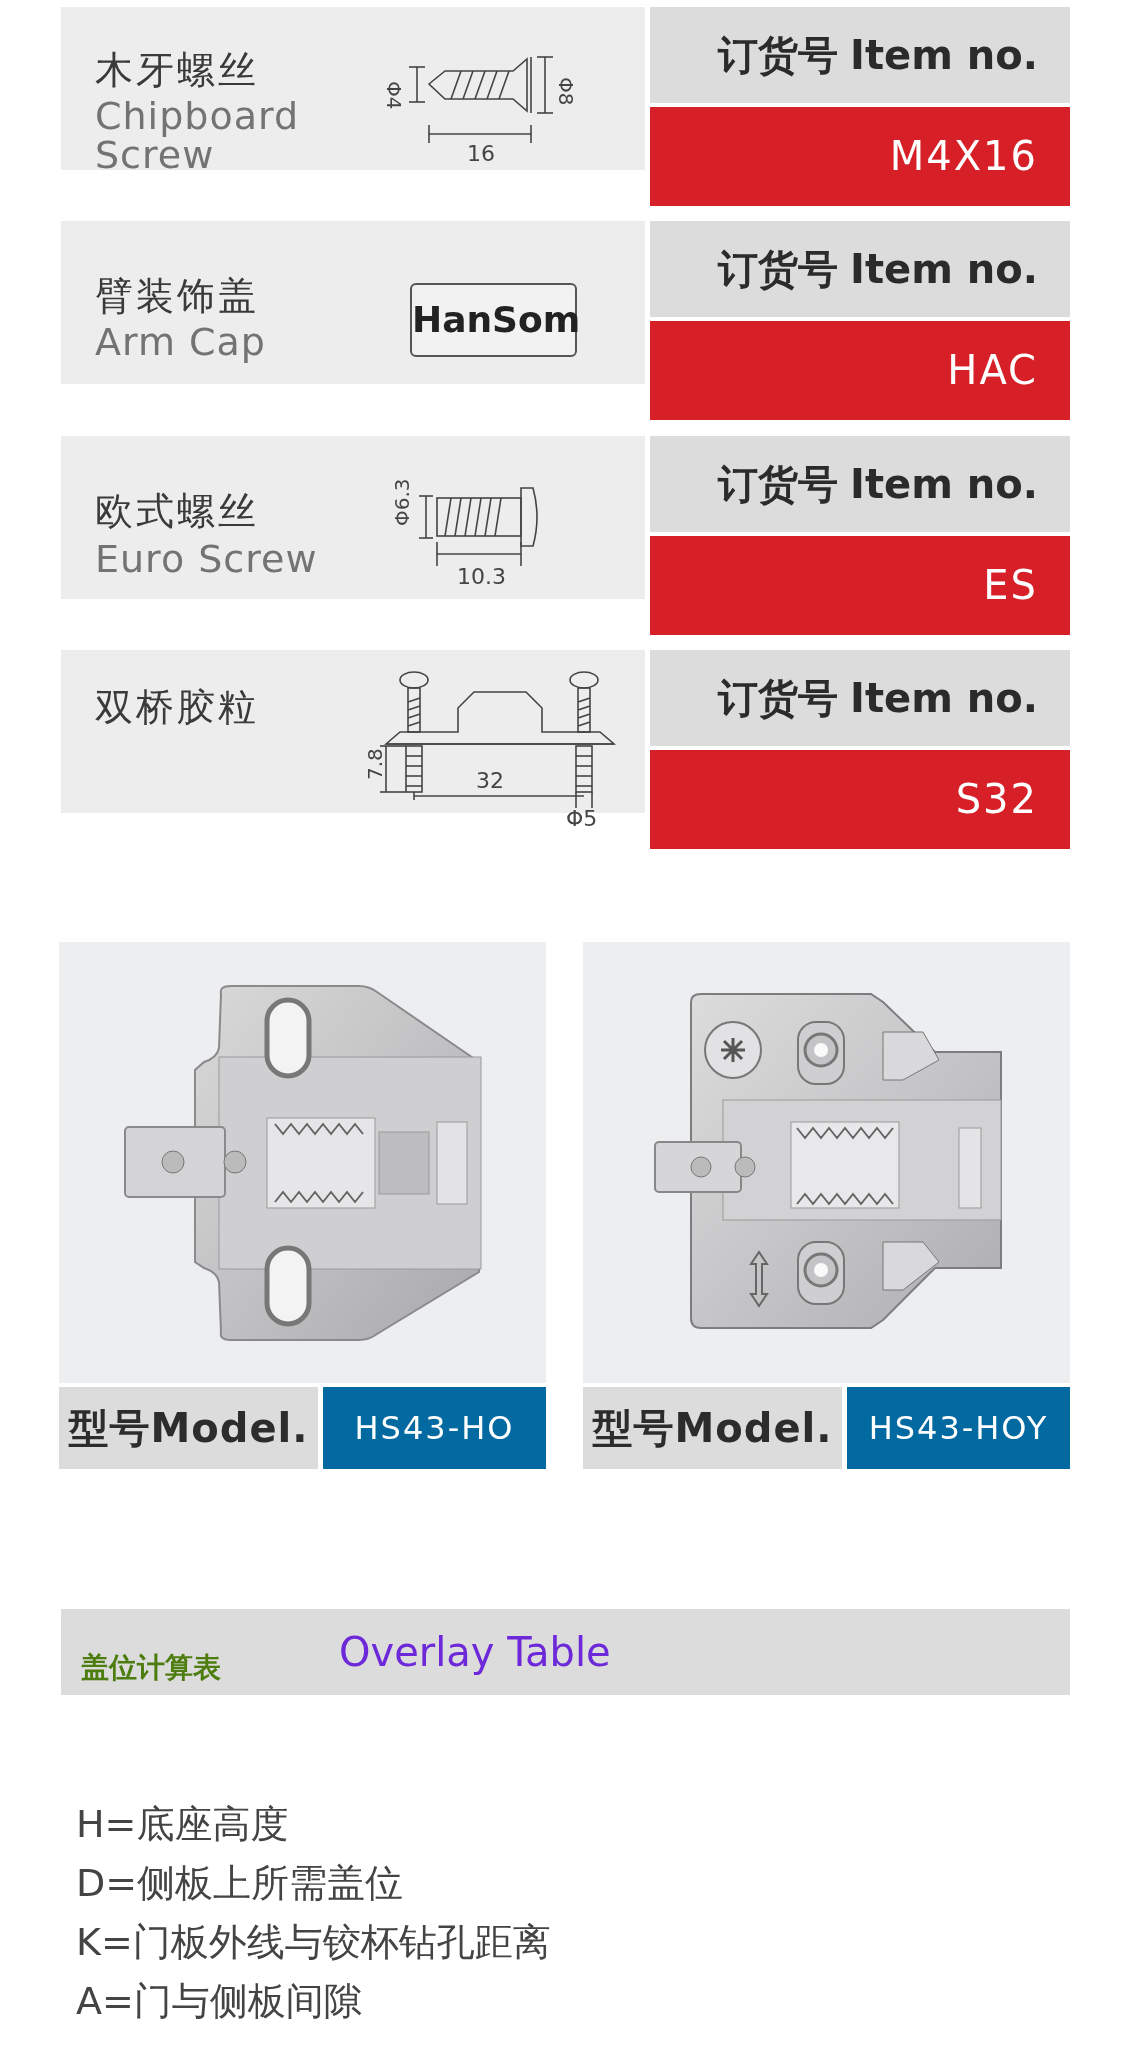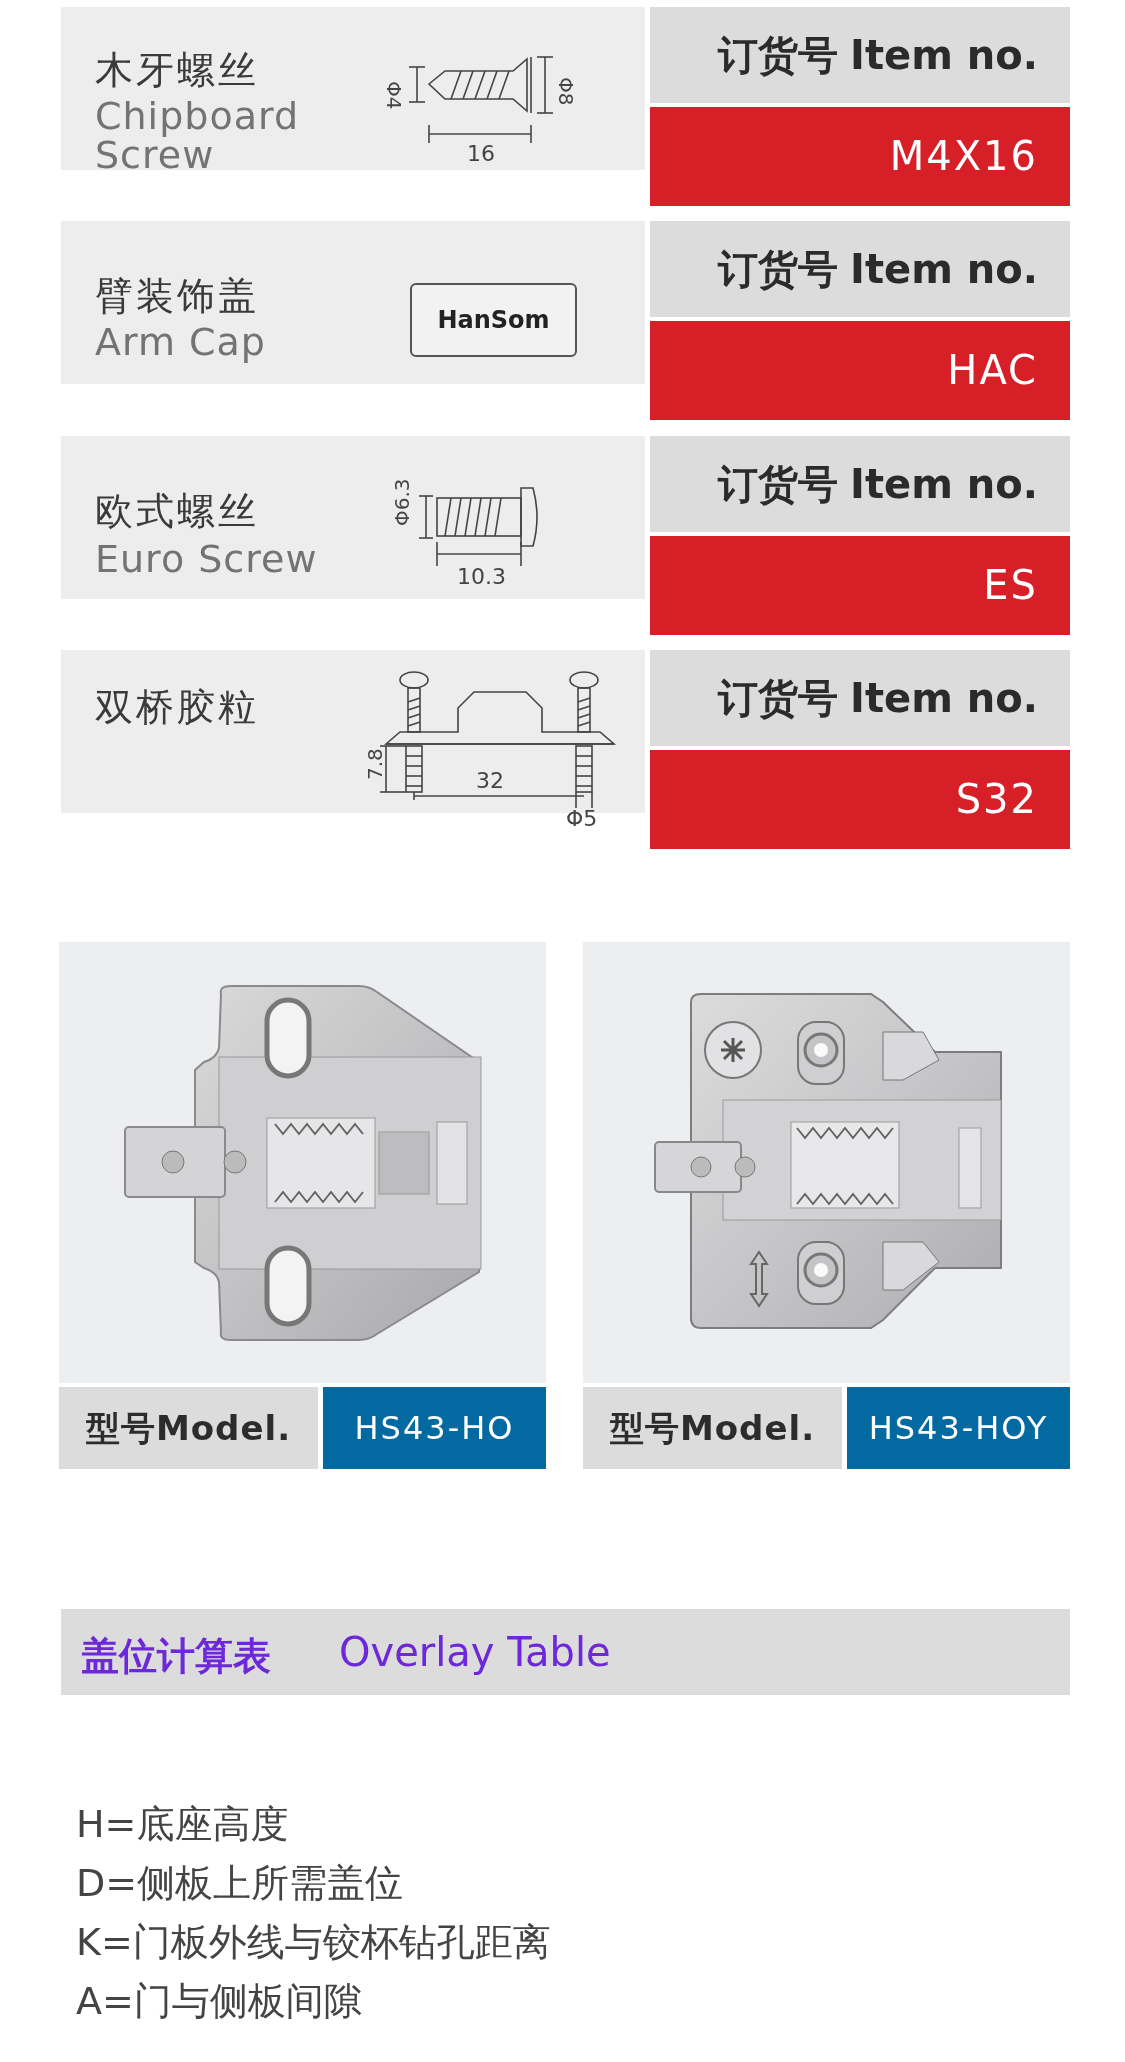--- a/index.html
+++ b/index.html
@@ -71,7 +71,7 @@
     <div class="name-en" style="top:102px">
       <div>Arm Cap</div>
     </div>
-    <div class="drawing" style="left:349px;top:62px;width:163px;height:70px;border:2px solid #555;border-radius:6px;background:#f2f2f2;text-align:center;line-height:70px;font-size:24px;font-weight:bold;color:#222;">HanSom</div>
+    <div class="drawing" style="left:349px;top:62px;width:163px;height:70px;border:2px solid #555;border-radius:6px;background:#f2f2f2;text-align:center;line-height:70px;font-size:36px;font-weight:bold;color:#222;">HanSom</div>
   </div>
   <div class="hdr"><b>订货号</b><span>Item no.</span></div>
   <div class="code">HAC</div>

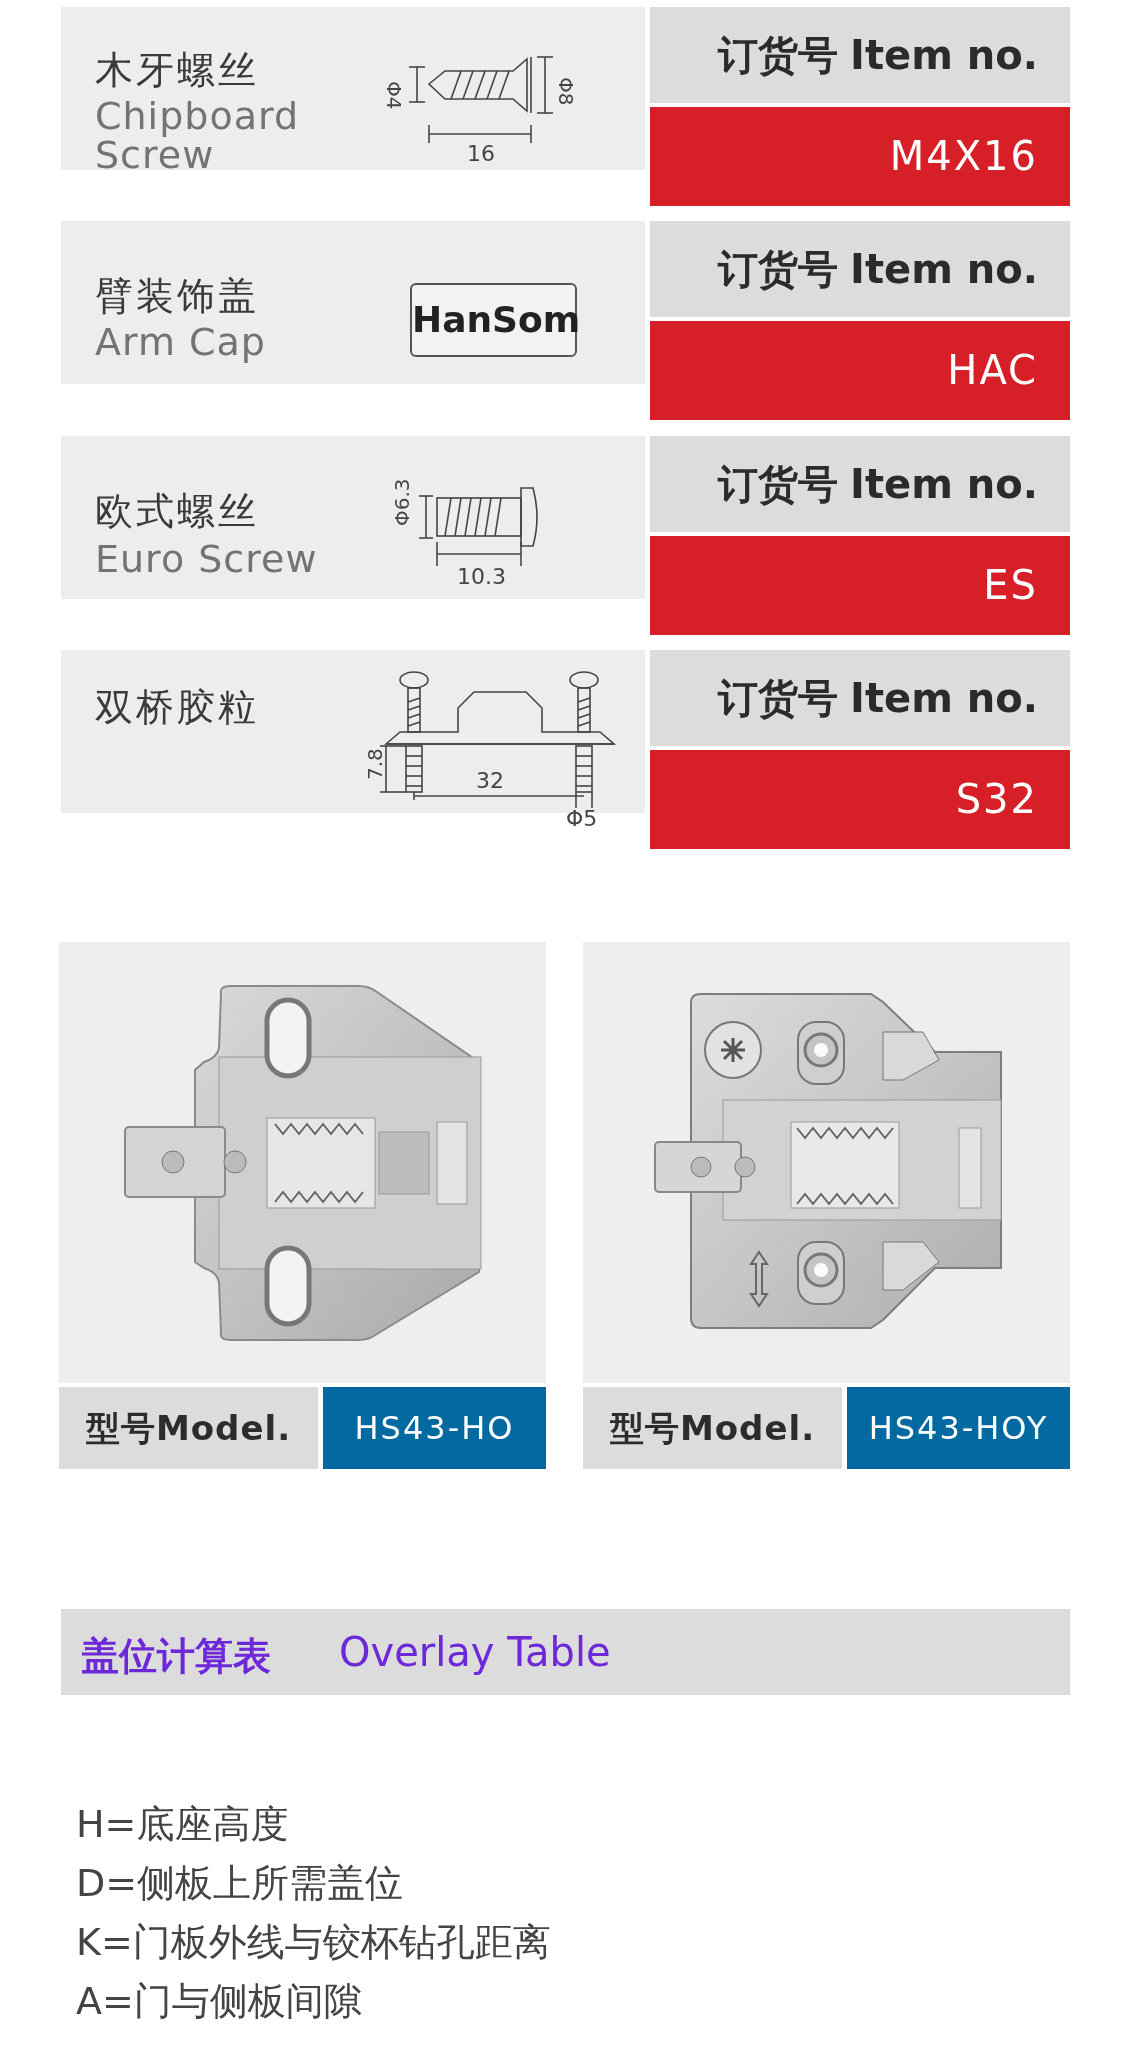--- a/index.html
+++ b/index.html
@@ -18,7 +18,7 @@
   .card { position: absolute; top: 942px; width: 487px; height: 527px; }
   .card .img { position: absolute; left: 0; top: 0; width: 487px; height: 441px; background: #edeeef; }
   .card .lbl { position: absolute; left: 0; top: 445px; width: 259px; height: 82px; background: #dcdcdc;
-               font-size: 34px; font-weight: bold; color: #2c2c2c; line-height: 82px; text-align: center; letter-spacing: 1px; }
+               font-size: 40px; font-weight: bold; color: #2c2c2c; line-height: 82px; text-align: center; letter-spacing: 1px; }
   .card .model { position: absolute; left: 264px; top: 445px; width: 223px; height: 82px; background: #0369a1;
                  font-size: 32px; color: #fff; line-height: 82px; text-align: center; letter-spacing: 2px; }
   .overlay { position: absolute; left: 61px; top: 1609px; width: 1009px; height: 86px; background: #dcdcdc; }

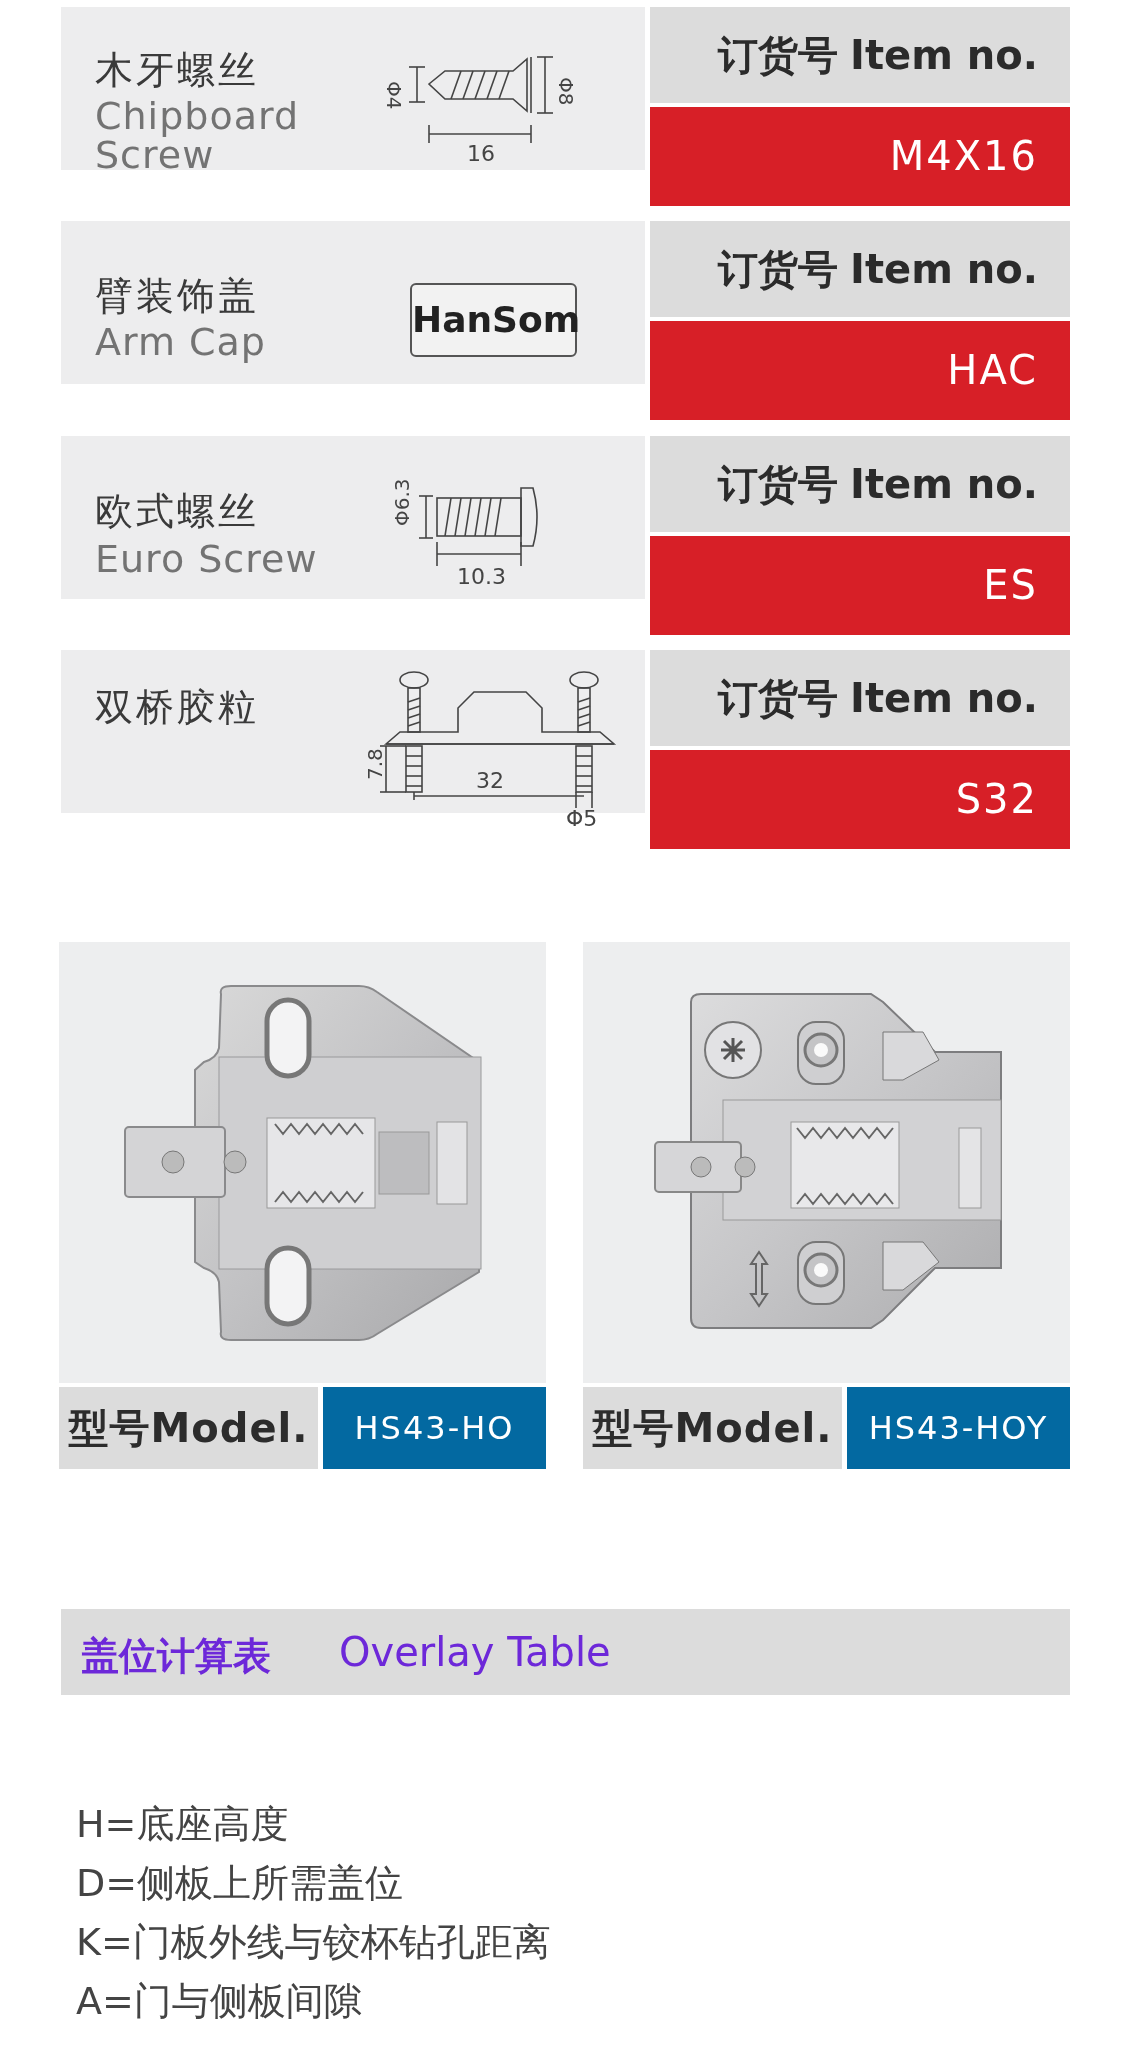--- a/index.html
+++ b/index.html
@@ -22,7 +22,7 @@
   .card .model { position: absolute; left: 264px; top: 445px; width: 223px; height: 82px; background: #0369a1;
                  font-size: 32px; color: #fff; line-height: 82px; text-align: center; letter-spacing: 2px; }
   .overlay { position: absolute; left: 61px; top: 1609px; width: 1009px; height: 86px; background: #dcdcdc; }
-  .overlay .zh { position: absolute; left: 20px; top: 4px; line-height: 86px; font-size: 38px; font-weight: bold; color: #6d28d9; }
+  .overlay .zh { position: absolute; left: 20px; top: 16px; line-height: 86px; font-size: 28px; font-weight: bold; color: #4d7c0f; }
   .overlay .en { position: absolute; left: 278px; top: 0; line-height: 86px; font-size: 40px; color: #6d28d9; }
   .legend { position: absolute; left: 76px; top: 1795px; font-size: 38px; color: #444; line-height: 59px; }
   svg { display: block; }

